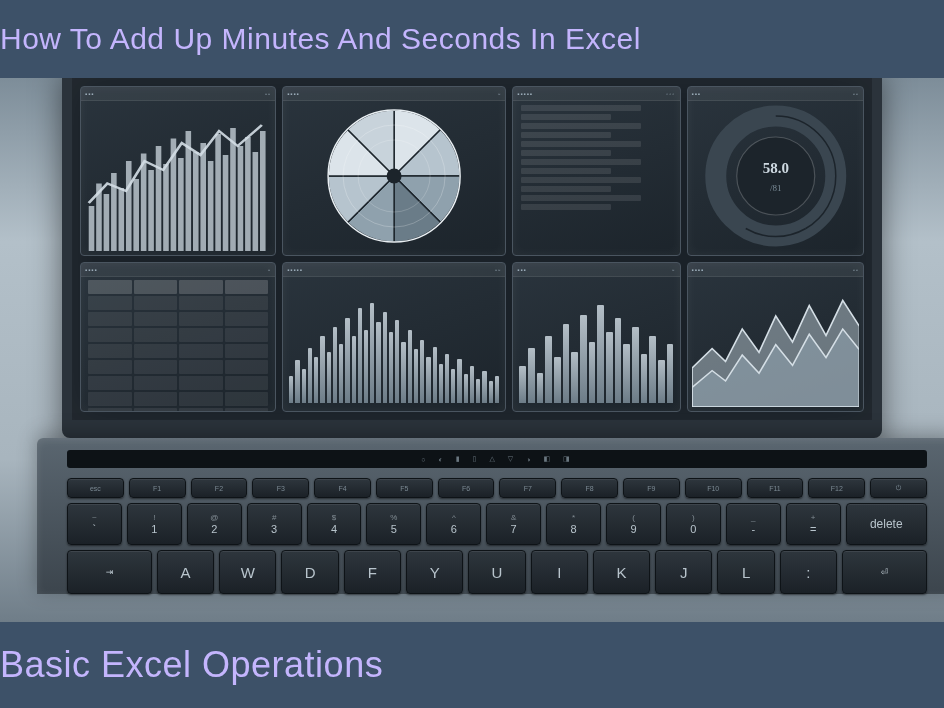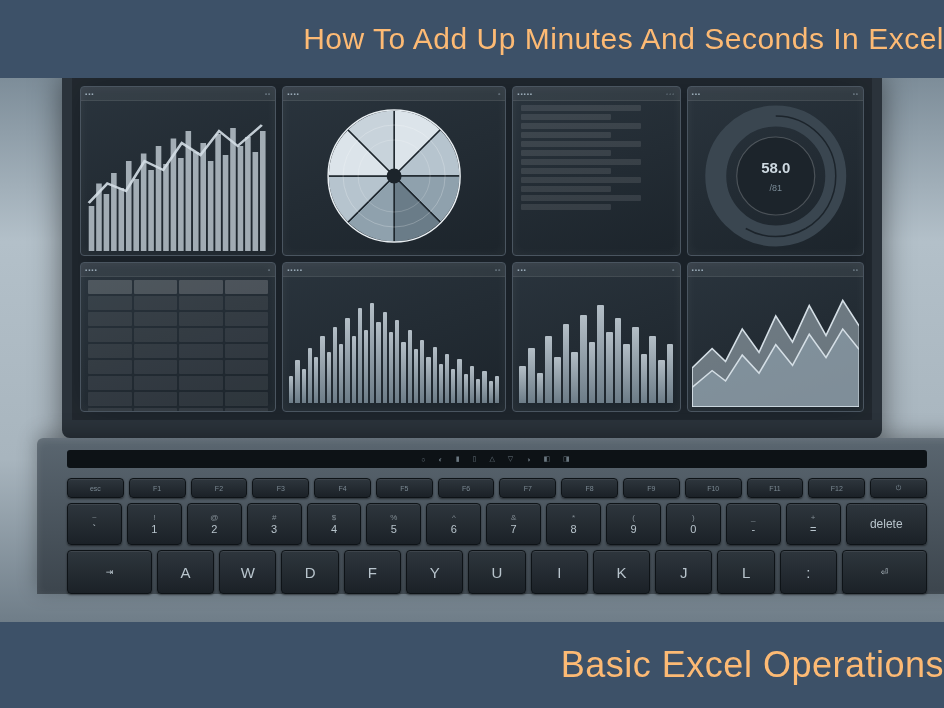--- a/index.html
+++ b/index.html
@@ -8,11 +8,11 @@
 
   .banner {
     background: #3d5168;
-    color: #fdba74;
+    color: #c4b5fd;
     text-align: center;
     display: flex;
     align-items: center;
-    justify-content: flex-end;
+    justify-content: flex-start;
     width: 100%;
     font-weight: 400;
     letter-spacing: 0.5px;

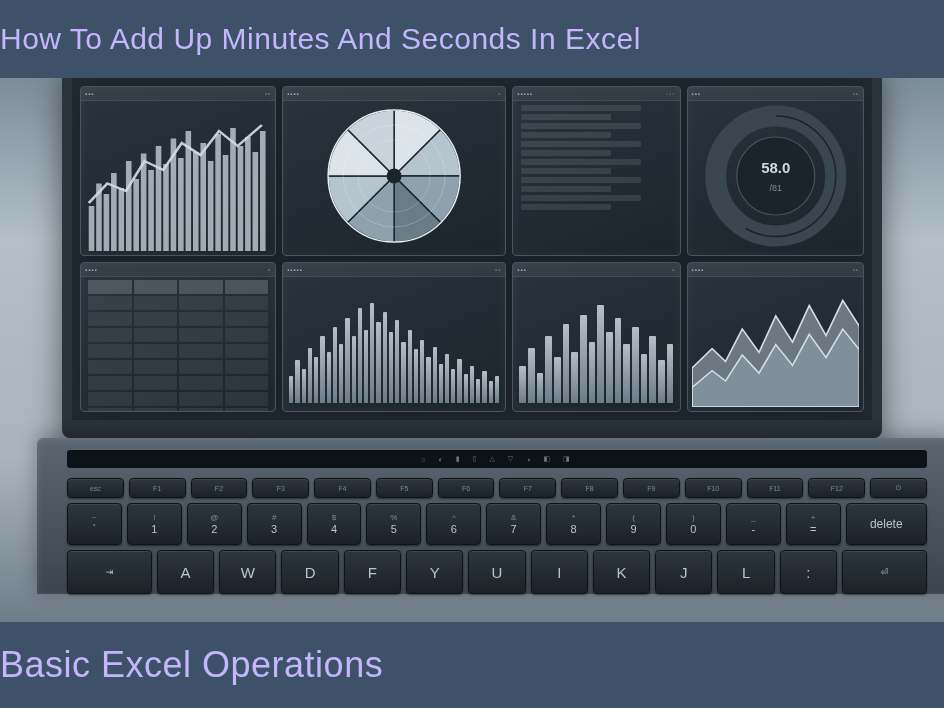--- a/index.html
+++ b/index.html
@@ -48,6 +48,7 @@
     grid-template-columns: 1.05fr 1.2fr 0.9fr 0.95fr;
     grid-template-rows: 170px 150px;
     gap: 6px;
+    font-family: Liberation Serif, serif;
   }
   .panel {
     background: linear-gradient(160deg, #2a343d 0%, #1c242b 100%);

